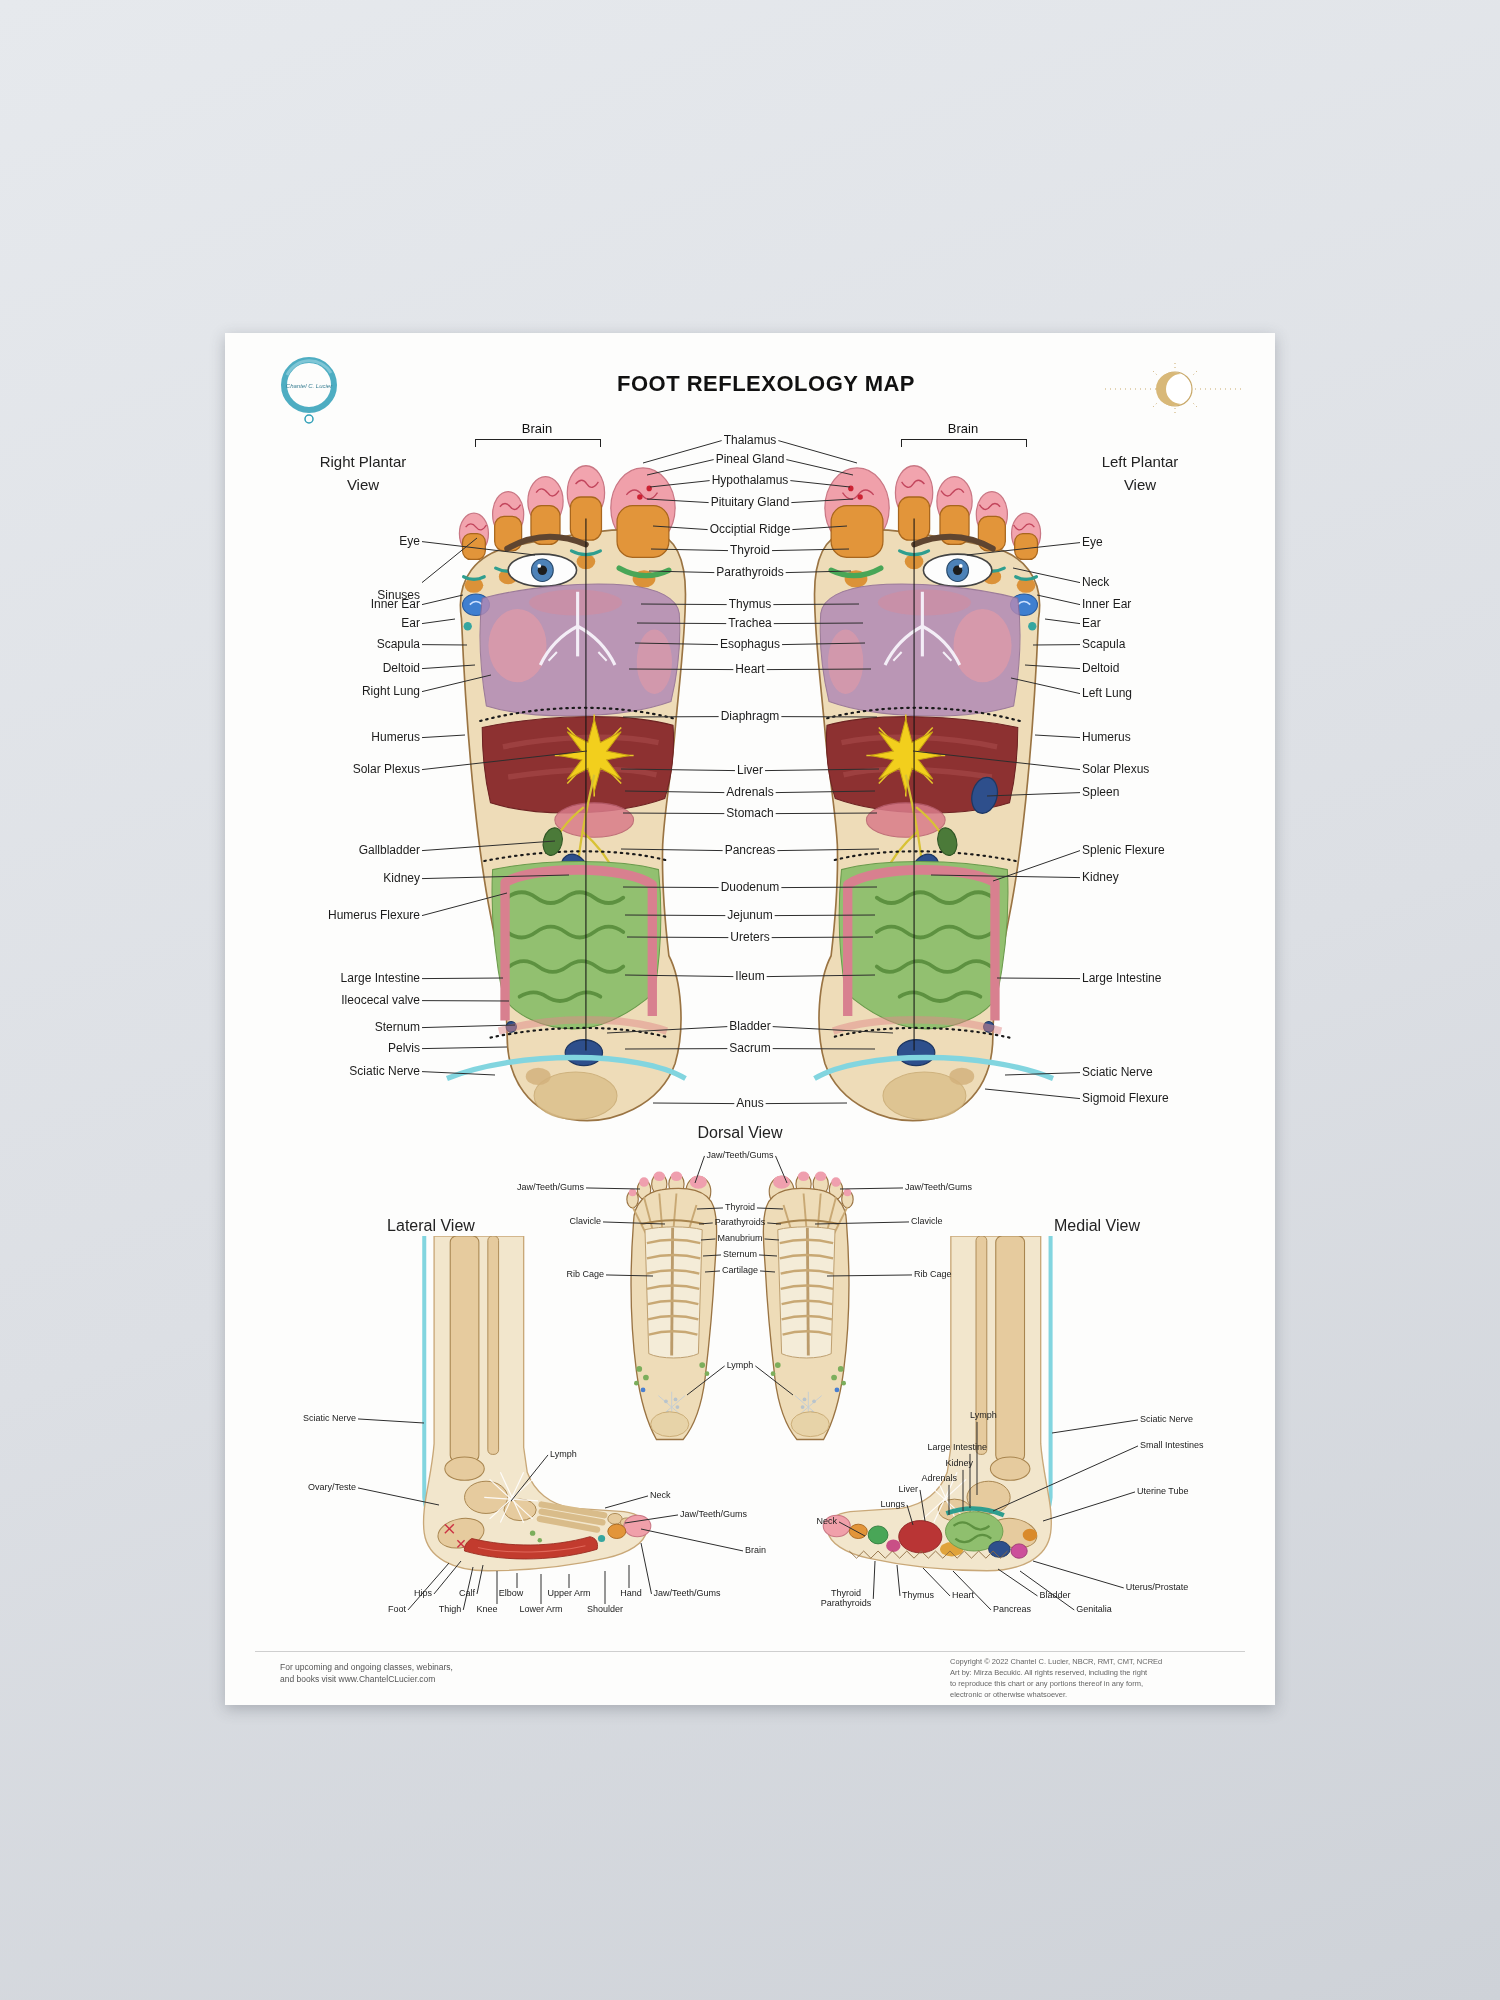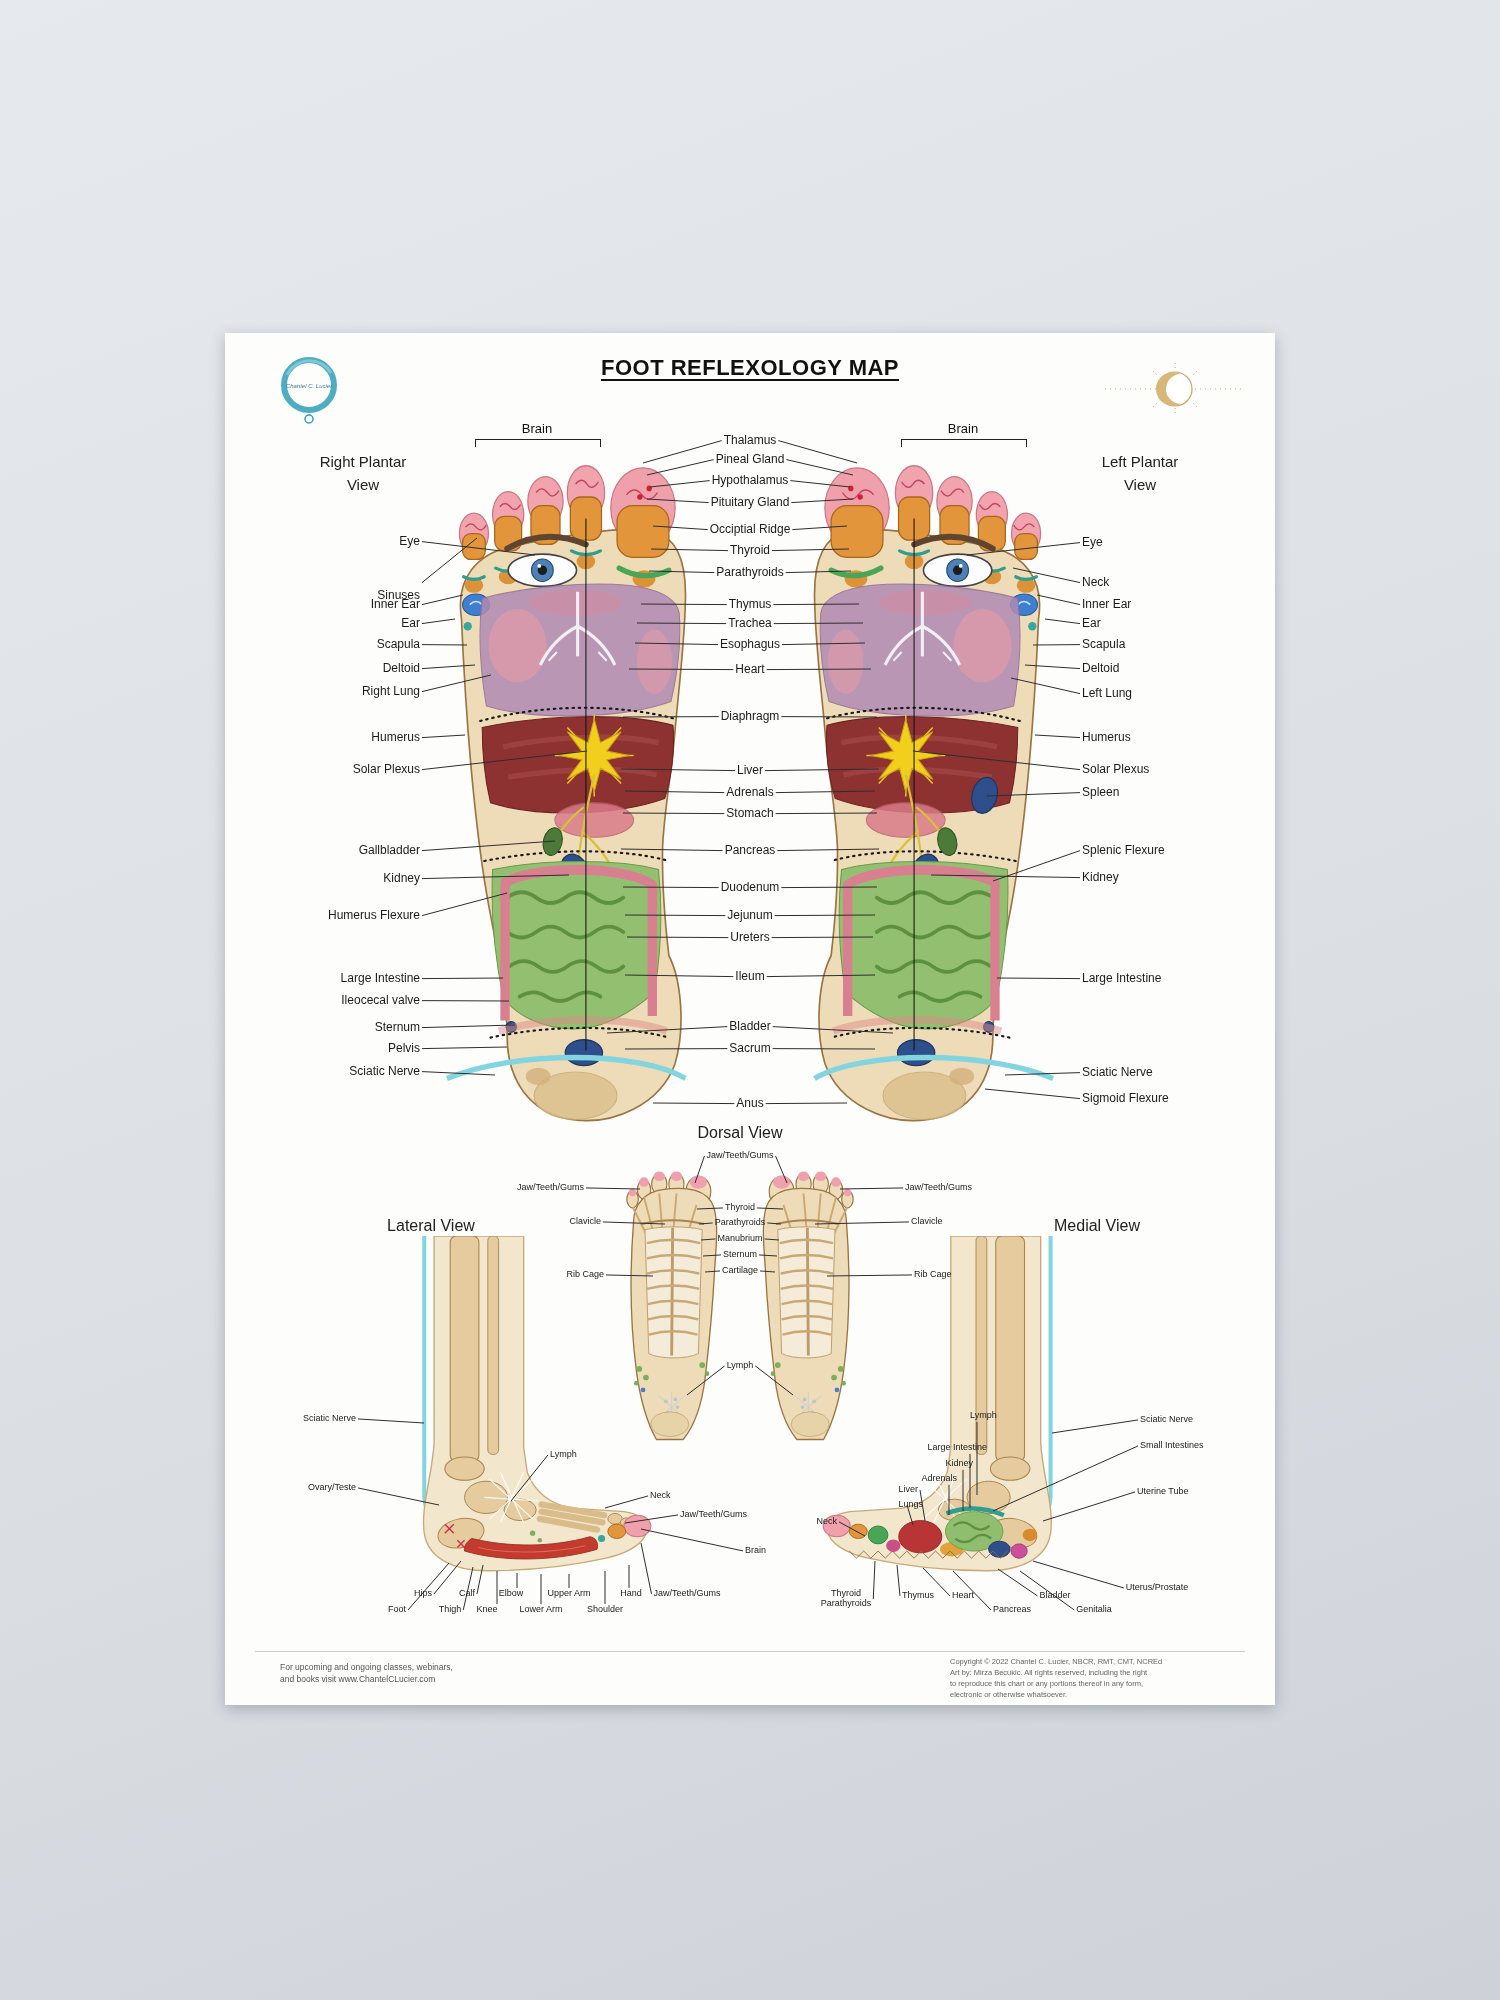--- a/index.html
+++ b/index.html
@@ -11,9 +11,9 @@
   .abs{position:absolute}
   #leader-lines{position:absolute;left:0;top:0;z-index:2;pointer-events:none}
   #leader-lines line{stroke:#2e2e2e;stroke-width:1}
-  .title{position:absolute;left:525px;top:22px;transform:translateX(-50%);margin:0;
+  .title{position:absolute;left:525px;top:22px;transform:translateX(-50%);margin:16px;
          font-size:22px;font-weight:bold;letter-spacing:.5px;color:#111;
-         text-decoration:underline;text-underline-offset:4px;white-space:nowrap;z-index:3}
+         text-underline-offset:4px;white-space:nowrap;z-index:3}
   .lb{position:absolute;font-size:12px;color:#1c1c1c;line-height:1.1;white-space:nowrap;z-index:3}
   .ll{right:855px;text-align:right}
   .lr{left:857px}

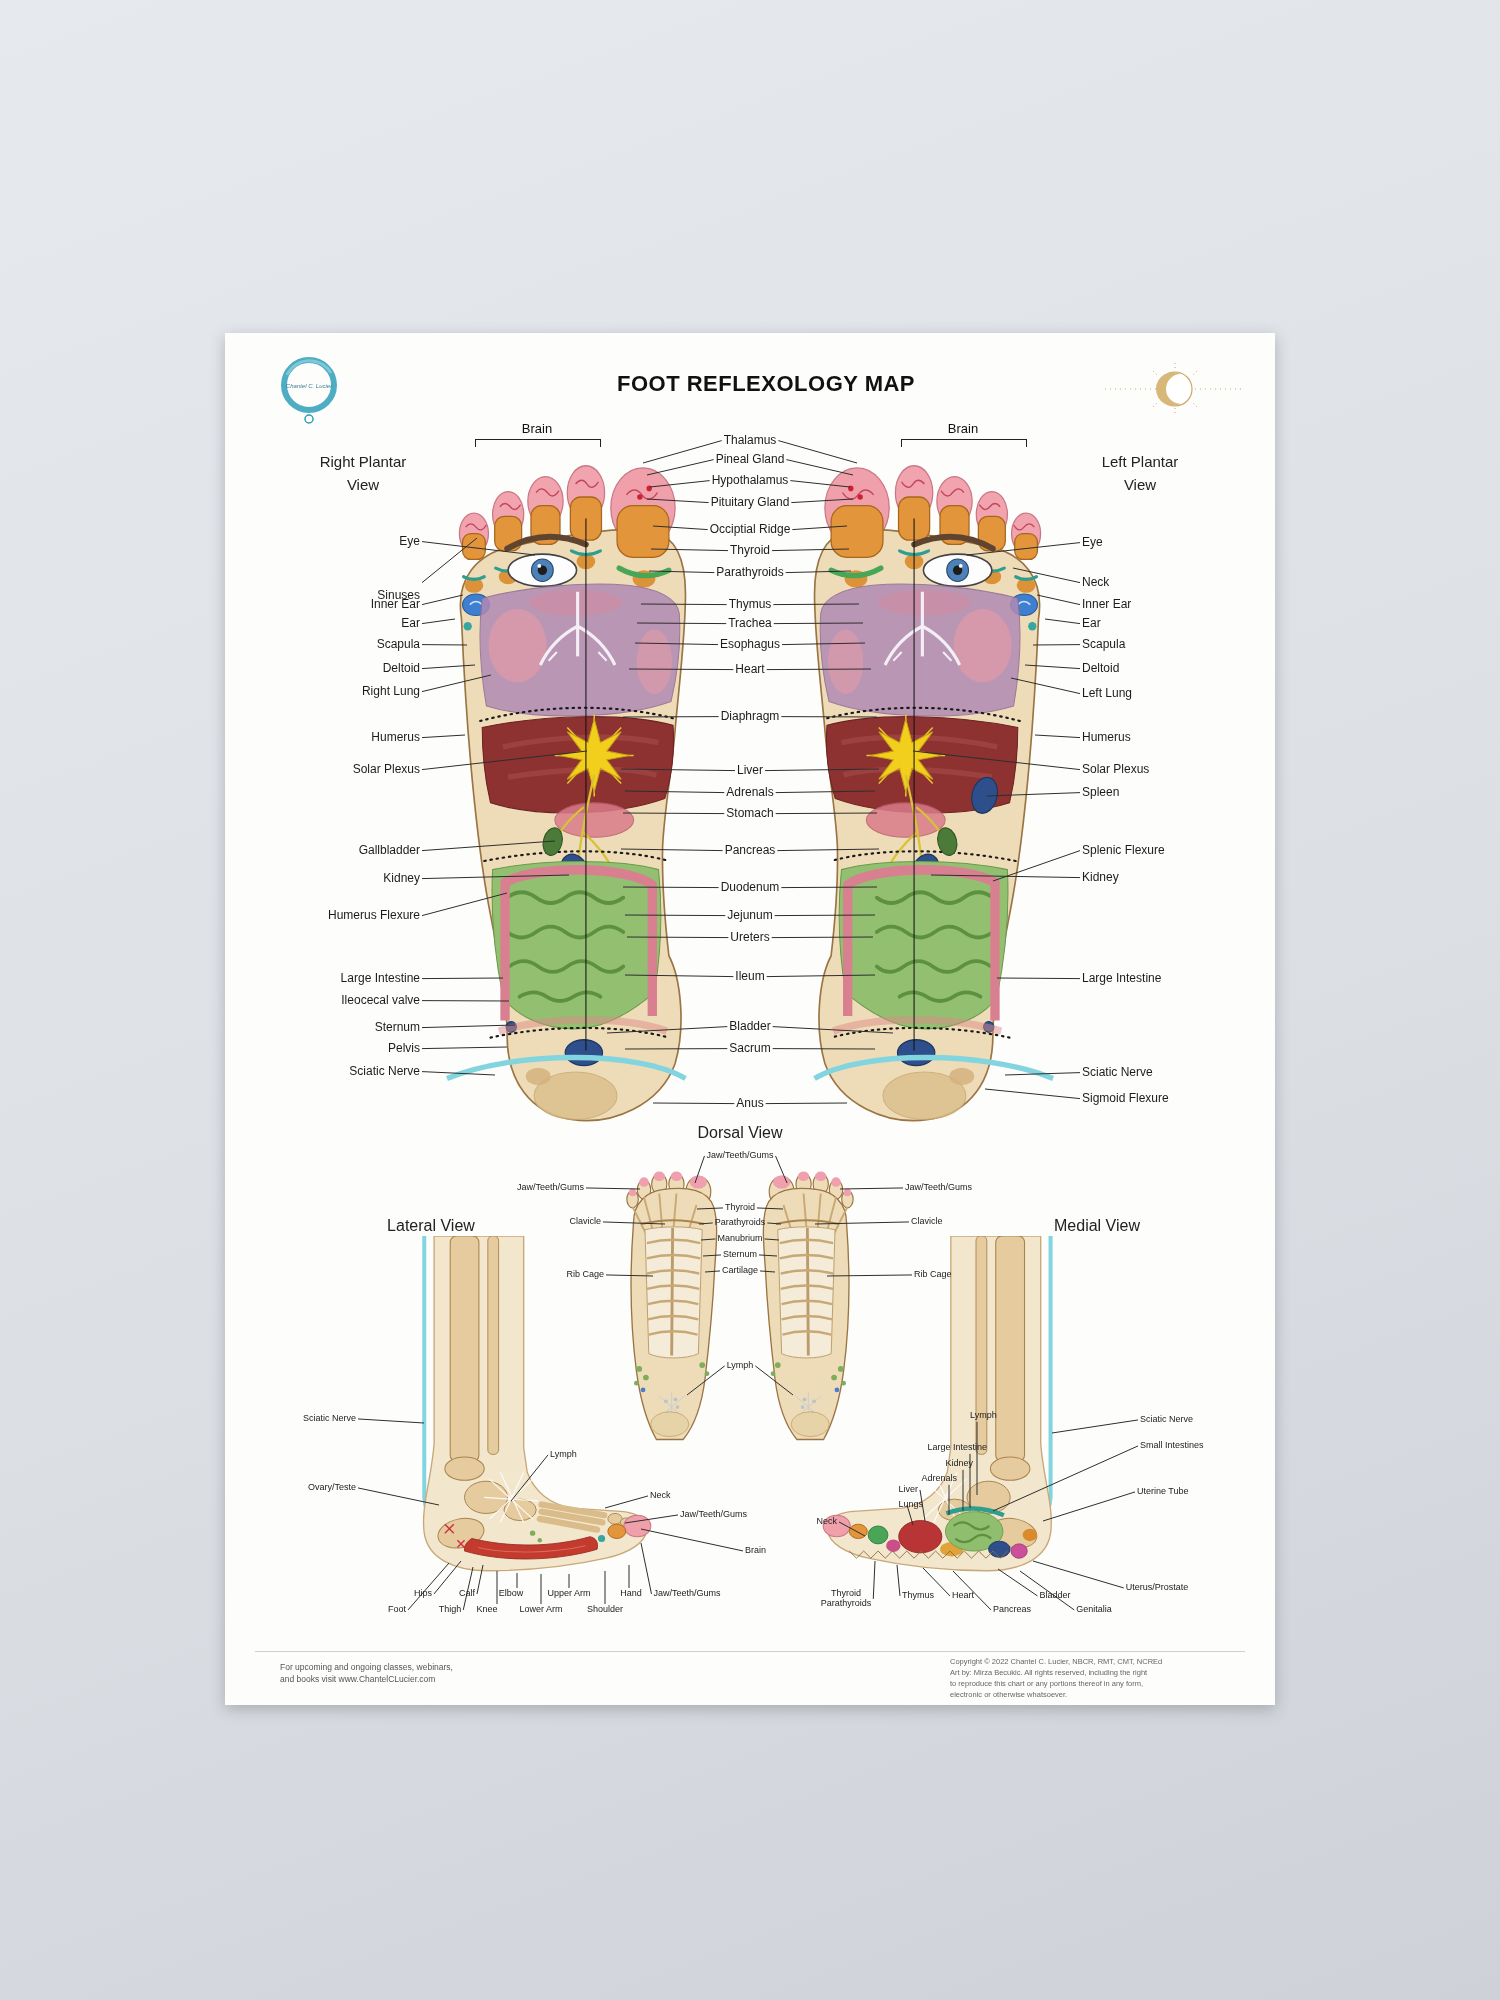--- a/index.html
+++ b/index.html
@@ -545,7 +545,7 @@
     <div class="lb sm" style="right:302px;top:1126px;text-align:right">Kidney</div>
     <div class="lb sm" style="right:318px;top:1141px;text-align:right">Adrenals</div>
     <div class="lb sm" style="right:357px;top:1152px;text-align:right">Liver</div>
-    <div class="lb sm" style="right:352px;top:1167px;text-align:center">Lungs</div>
+    <div class="lb sm" style="right:370px;top:1167px;text-align:center">Lungs</div>
     <div class="lb sm" style="left:912px;top:1154px">Uterine Tube</div>
     <div class="lb sm" style="right:438px;top:1184px;text-align:right">Neck</div>
     <div class="lb sm ctr pre" style="left:621px;top:1256px">Thyroid

